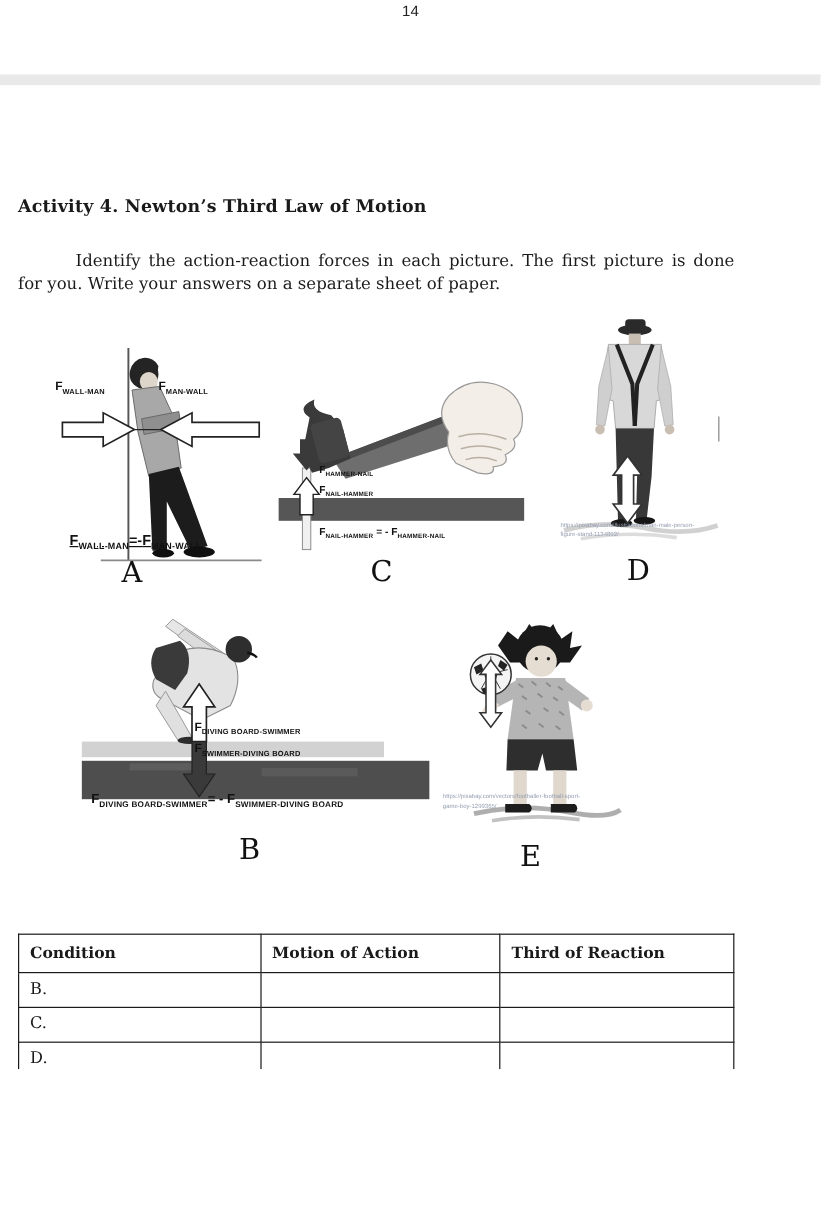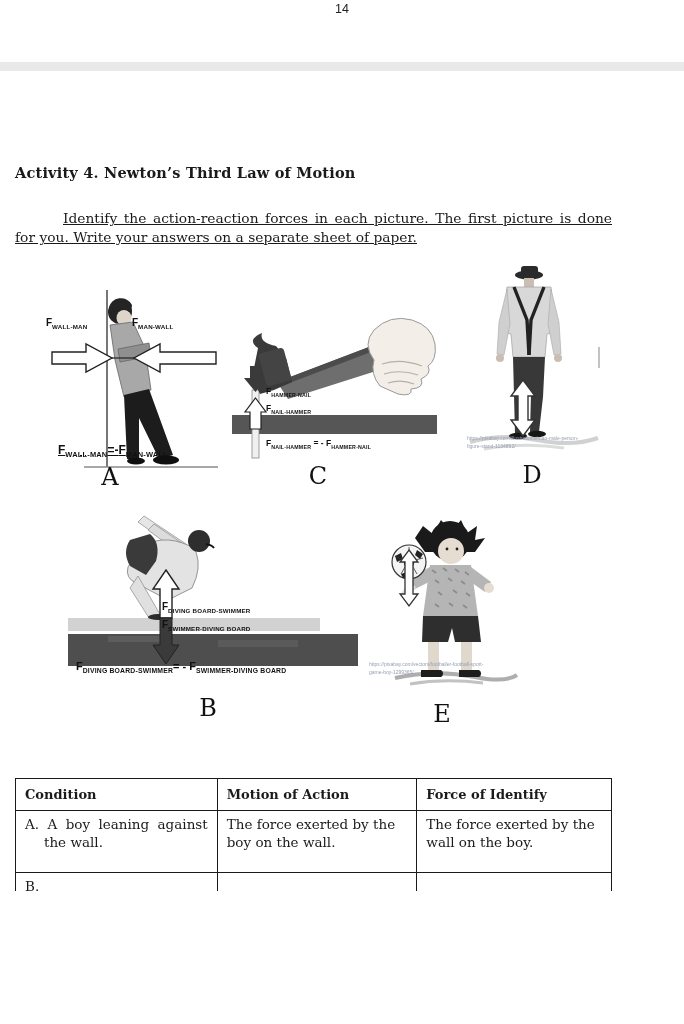--- a/index.html
+++ b/index.html
@@ -20,7 +20,7 @@
   }
   .instructions {
     position:absolute; left:15px; top:209px; width:597px; font-size:13.8px;
-    line-height:1.38; text-align:justify; text-indent:48px;text-decoration:underline;
+    line-height:1.38; text-align:justify; text-indent:48px;
   }
   
   .fig { position:absolute; }

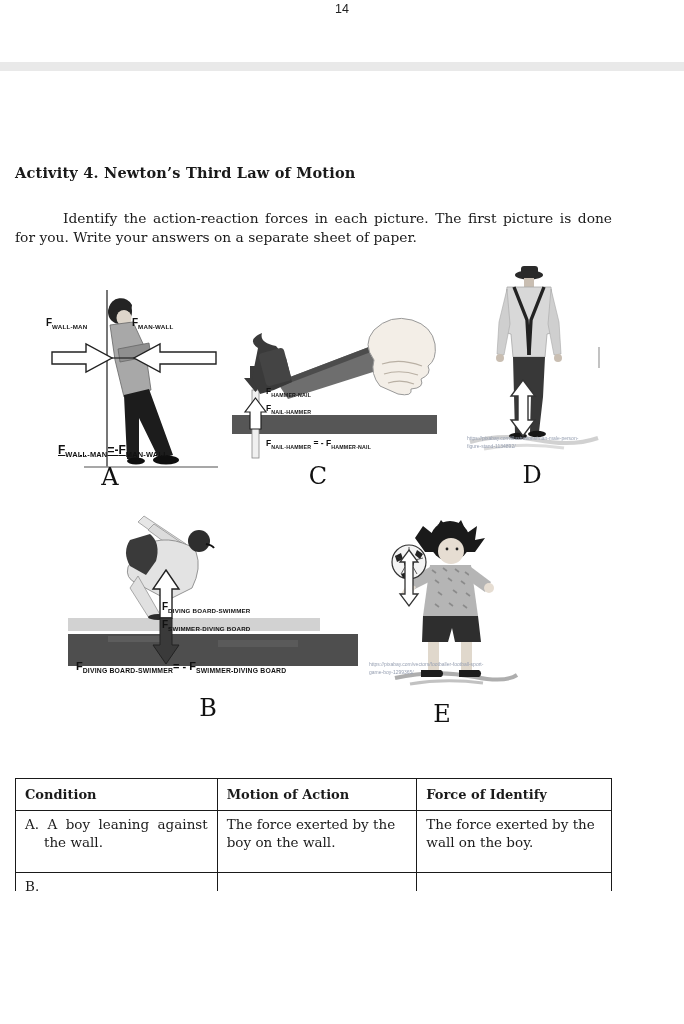--- a/index.html
+++ b/index.html
@@ -232,7 +232,7 @@
       <tr>
         <th>Condition</th>
         <th>Motion of Action</th>
-        <th>Force of Identify</th>
+        <th>Third of Reaction</th>
       </tr>
     </thead>
     <tbody>

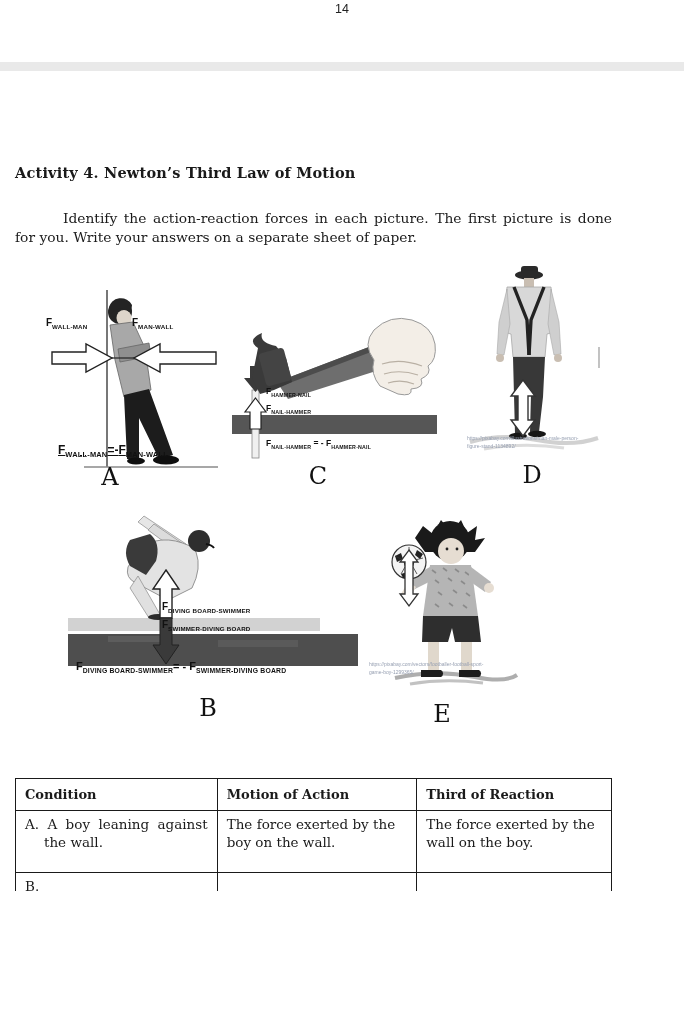--- a/index.html
+++ b/index.html
@@ -236,13 +236,6 @@
       </tr>
     </thead>
     <tbody>
-      <tr class="row-a">
-        <td>
-            <div class="hang">A. A boy leaning against the wall.</div>
-          </td>
-        <td>The force exerted by the boy on the wall.</td>
-        <td>The force exerted by the wall on the boy.</td>
-      </tr>
       <tr class="short">
         <td>B.</td>
         <td></td>

